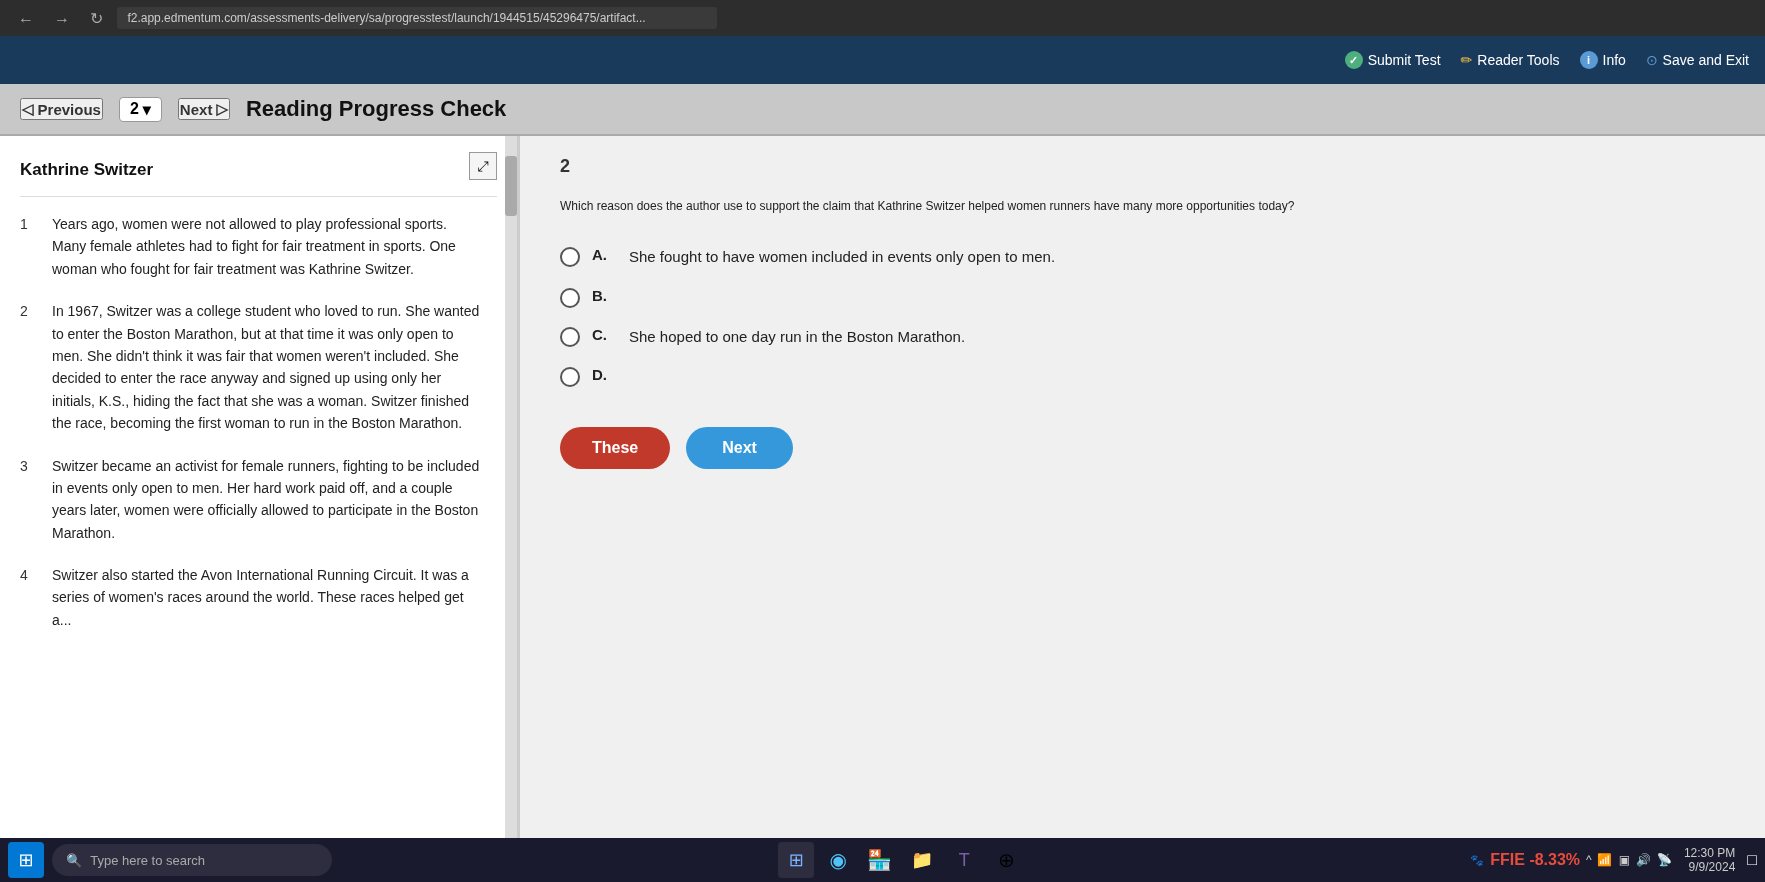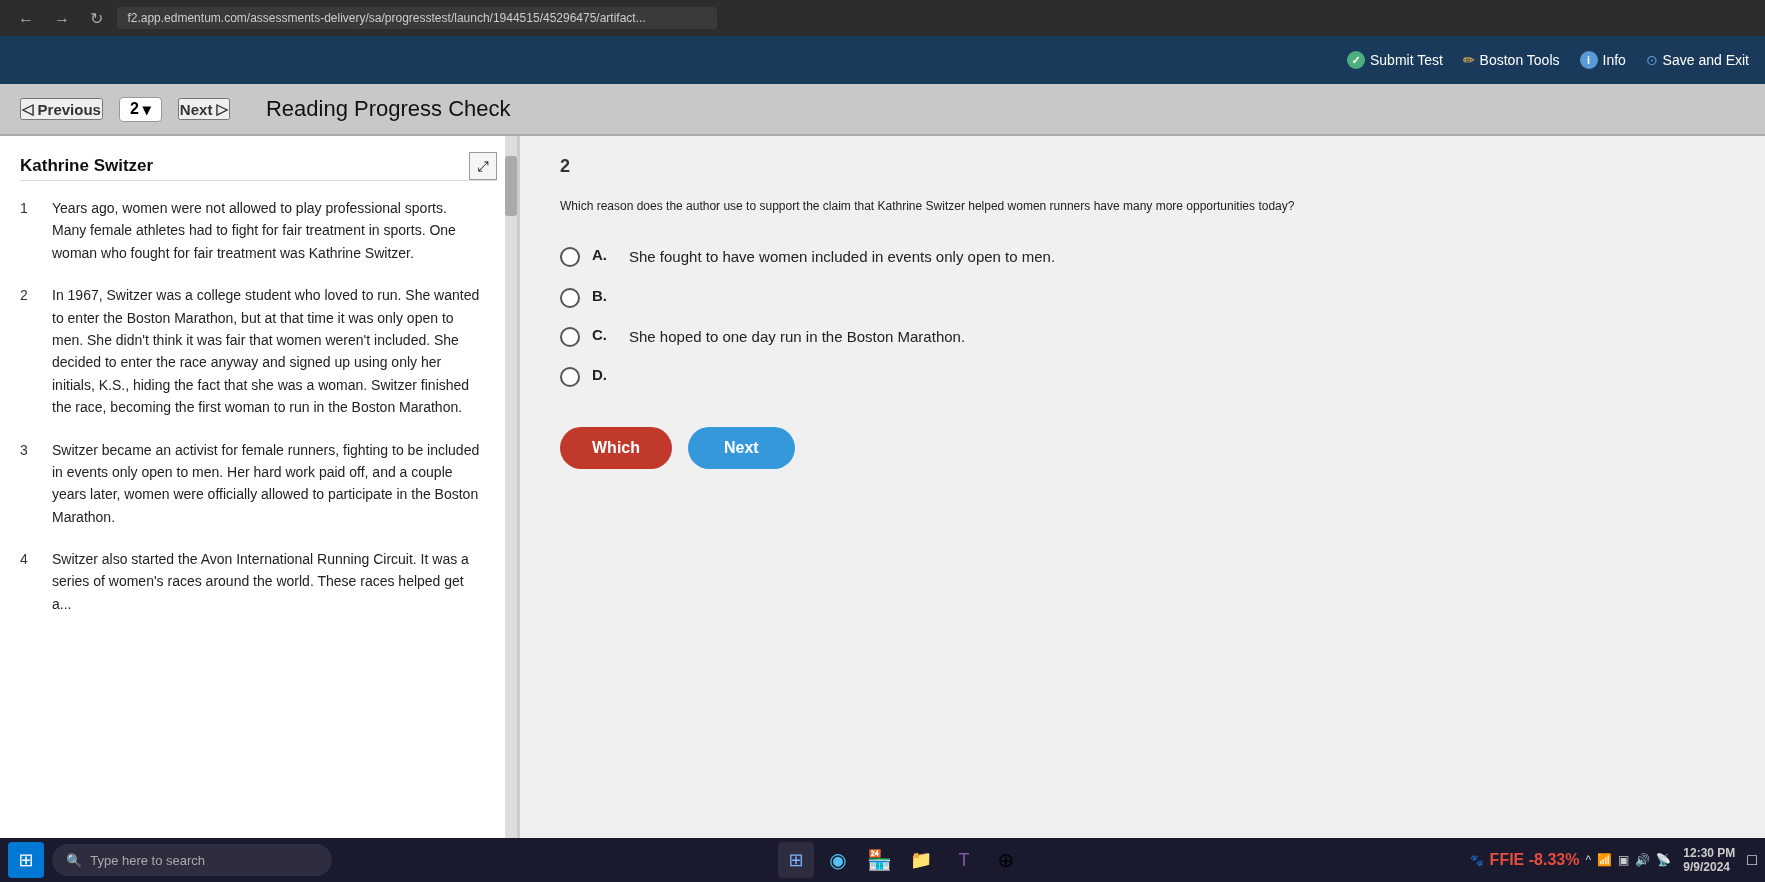--- a/index.html
+++ b/index.html
@@ -385,7 +385,7 @@
     </button>
     <button class="header-btn">
       <span class="reader-icon">✏</span>
-      <span>Boston Tools</span>
+      <span>Reader Tools</span>
     </button>
     <button class="header-btn">
       <span class="icon-circle info-icon">i</span>

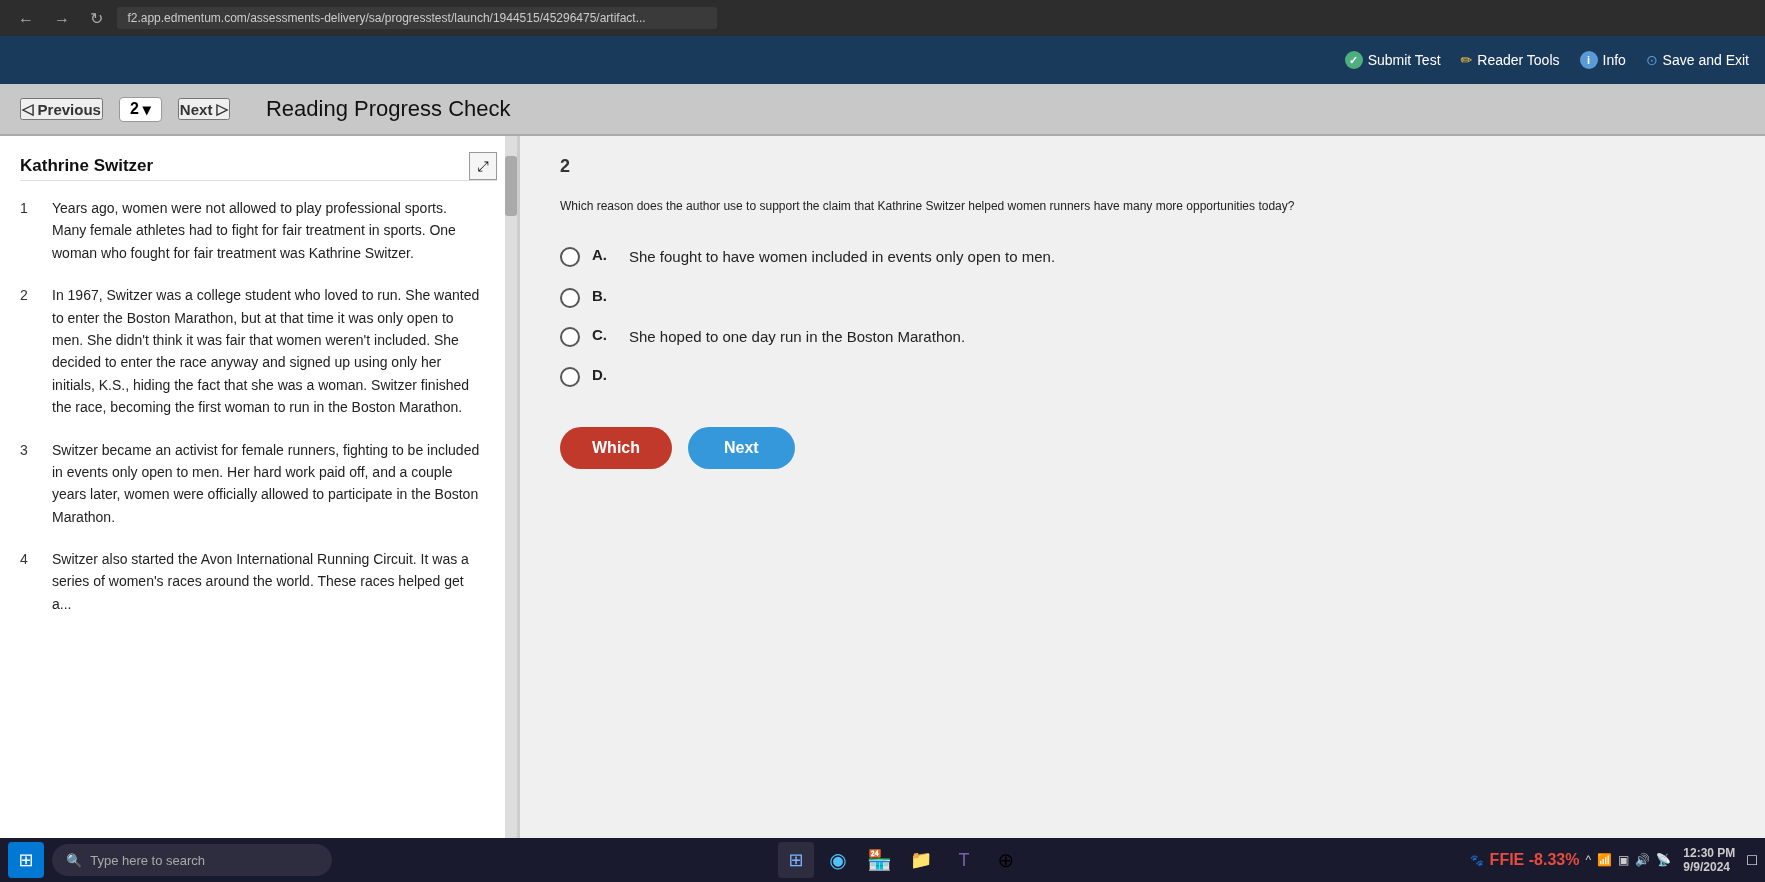--- a/index.html
+++ b/index.html
@@ -106,9 +106,8 @@
     }
     .page-title {
       font-size: 22px;
-      font-weight: normal;
+      font-weight: bold;
       color: #111;
-      margin-left: 20px;
     }
 
     

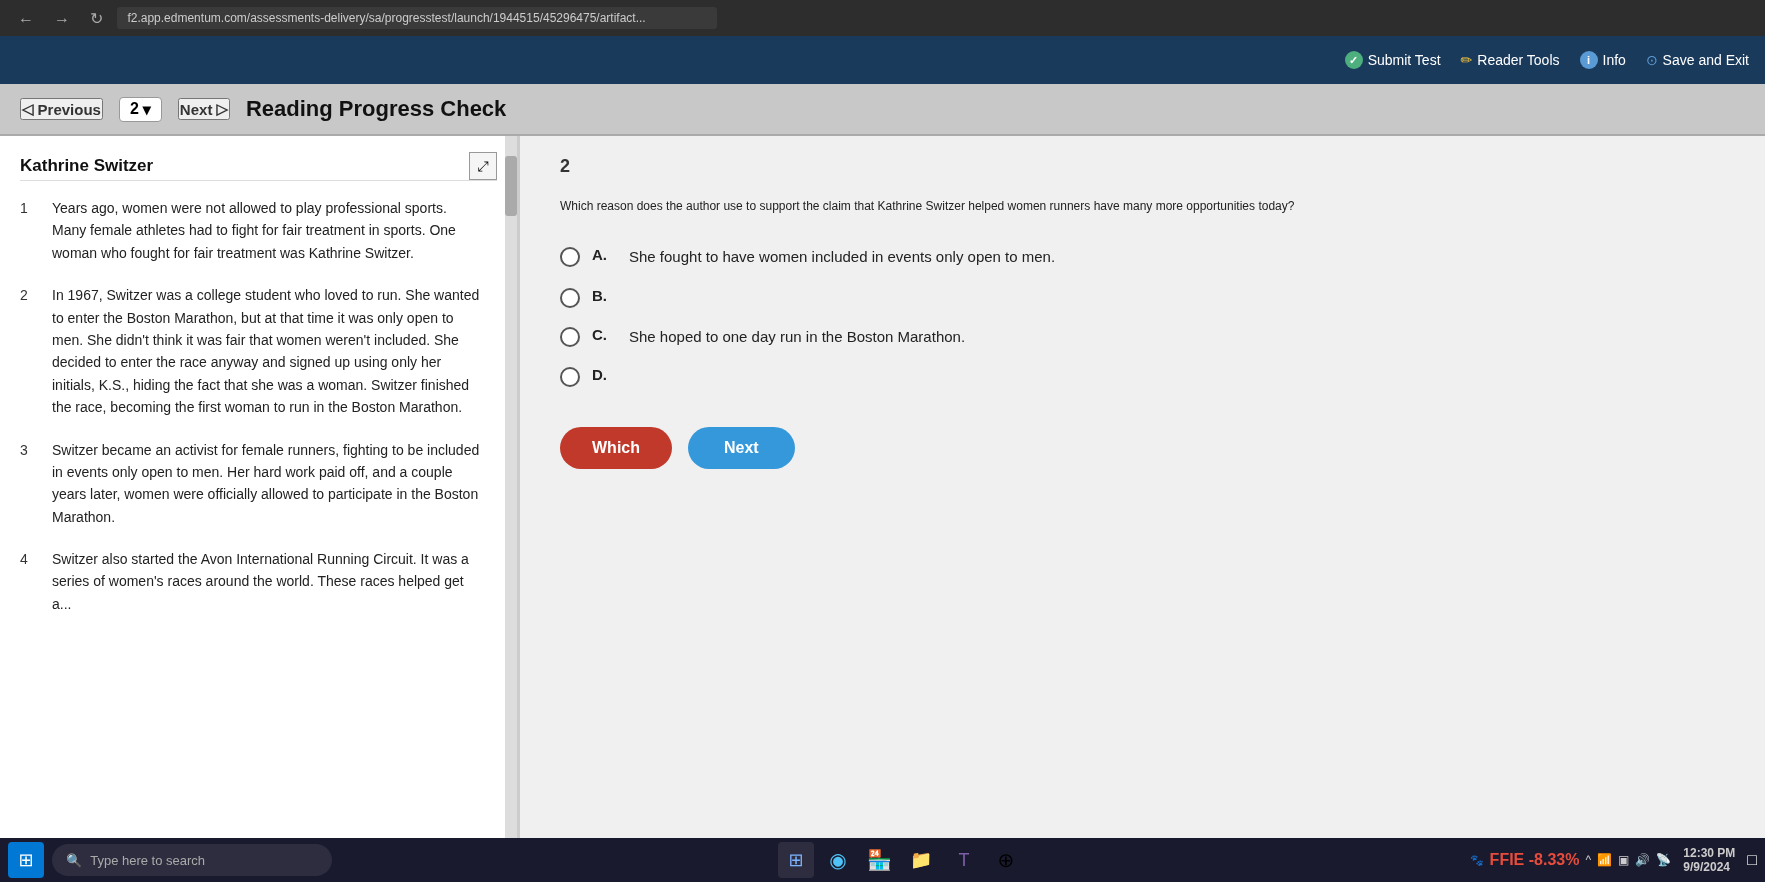--- a/index.html
+++ b/index.html
@@ -129,10 +129,10 @@
     .passage-header {
       display: flex;
       justify-content: space-between;
-      align-items: center;
+      align-items: flex-end;
       margin-bottom: 16px;
       border-bottom: 1px solid #ddd;
-      padding-bottom: 0;
+      padding-bottom: 16px;
     }
     .passage-title {
       font-size: 17px;

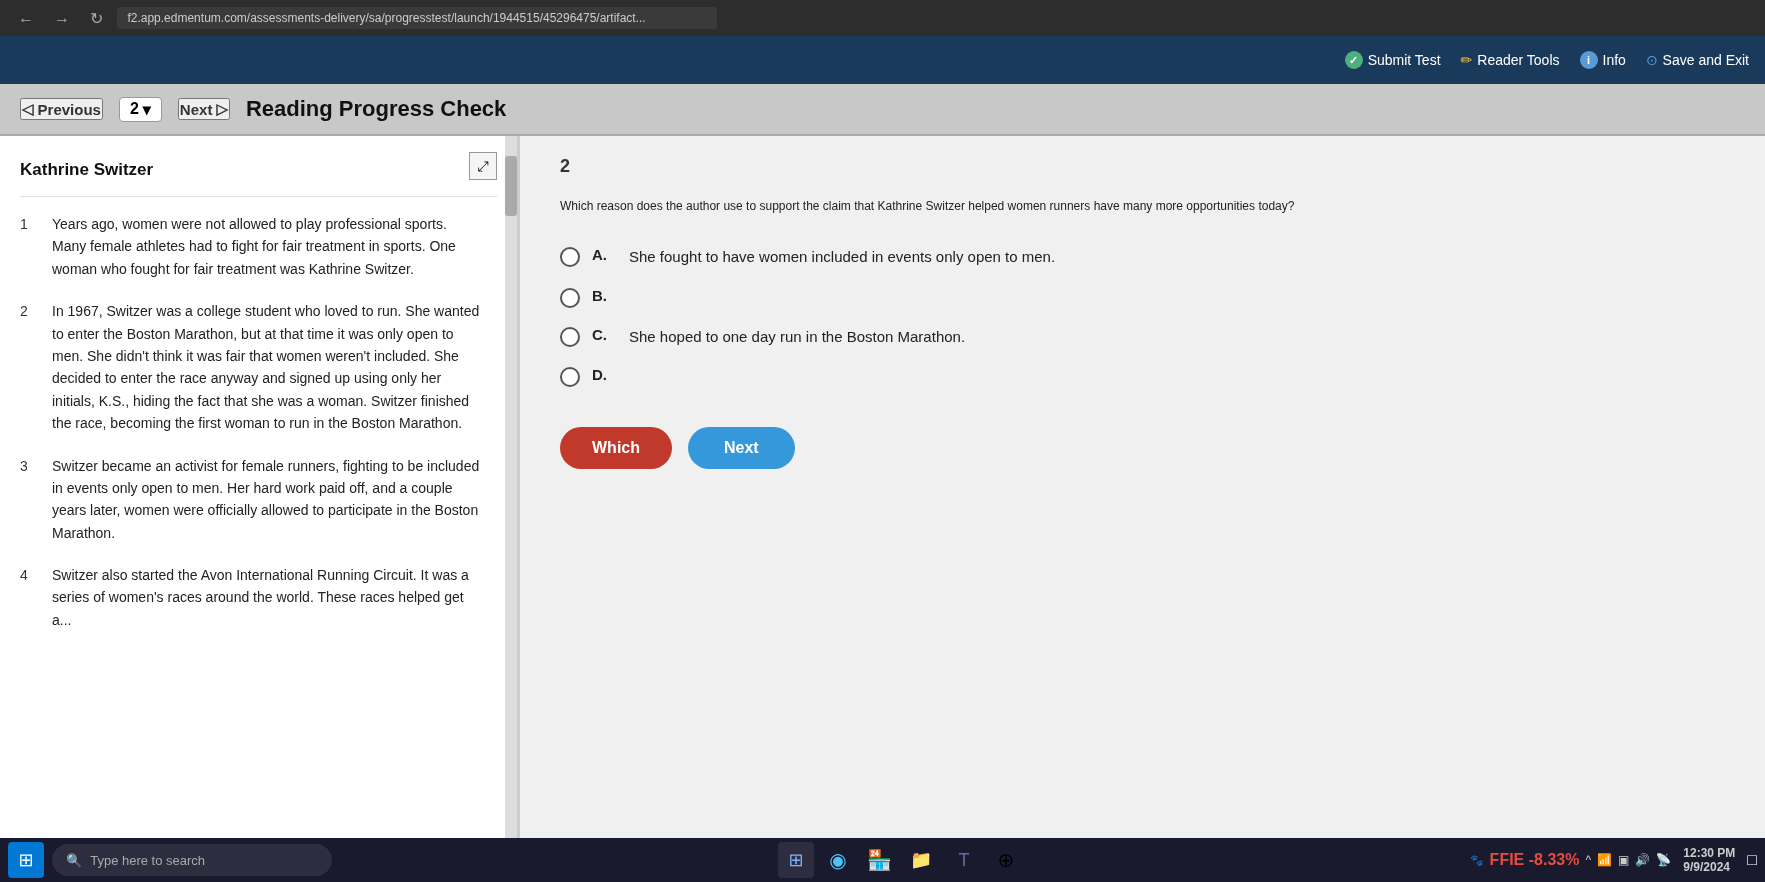--- a/index.html
+++ b/index.html
@@ -469,7 +469,7 @@
     </div>
 
     <div class="action-buttons">
-      <button class="reset-btn">Which</button>
+      <button class="reset-btn">These</button>
       <button class="next-btn">Next</button>
     </div>
   </div>

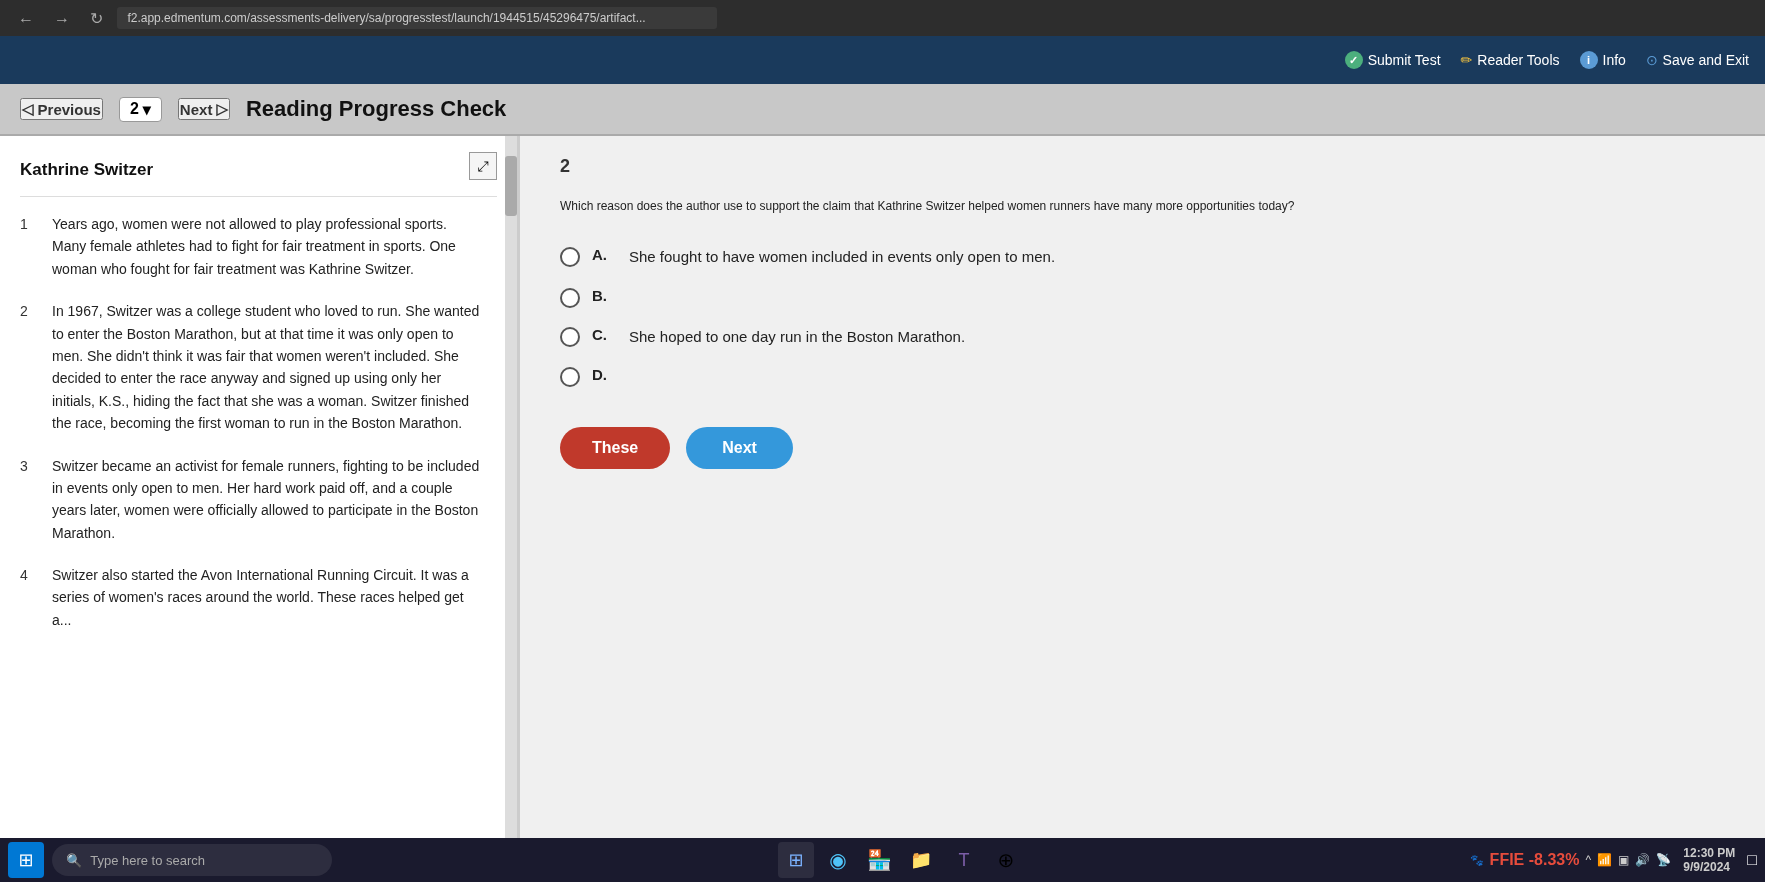--- a/index.html
+++ b/index.html
@@ -359,10 +359,9 @@
       font-weight: bold;
     }
     .time-display {
-      text-align: left;
+      text-align: right;
       font-size: 12px;
       color: #ccc;
-      font-weight: bold;
     }
   </style>
 </head>

